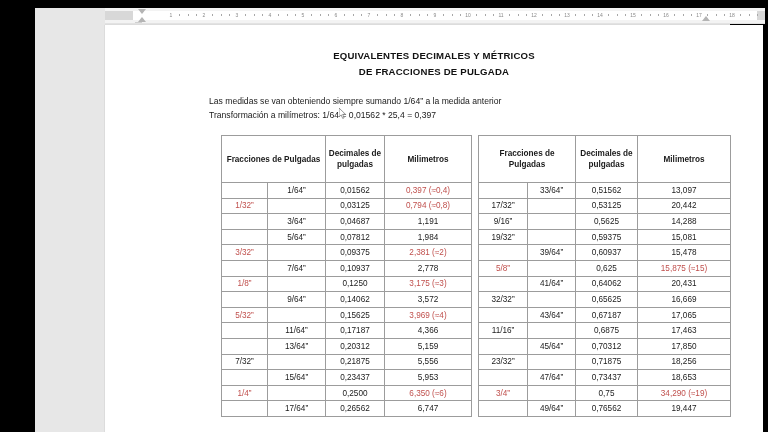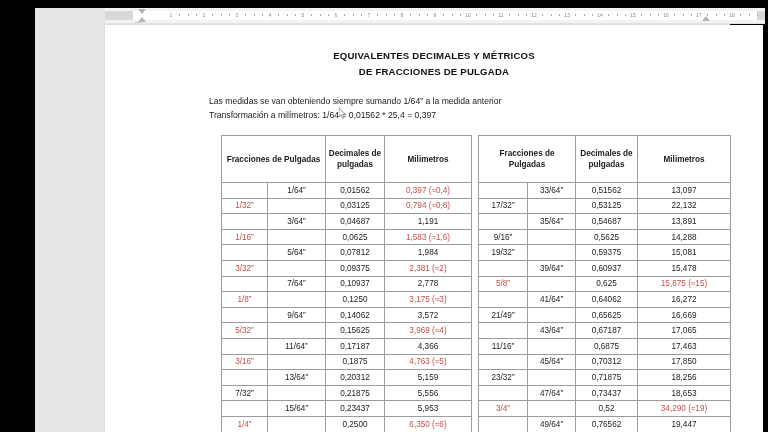--- a/index.html
+++ b/index.html
@@ -351,7 +351,7 @@
                   <td class="c-fa blk">17/32”</td>
                   <td class="c-fb blk"></td>
                   <td class="c-dec blk">0,53125</td>
-                  <td class="c-mm blk">22,132</td>
+                  <td class="c-mm blk">20,442</td>
                 </tr>
                 <tr>
                   <td class="c-fa blk"></td>

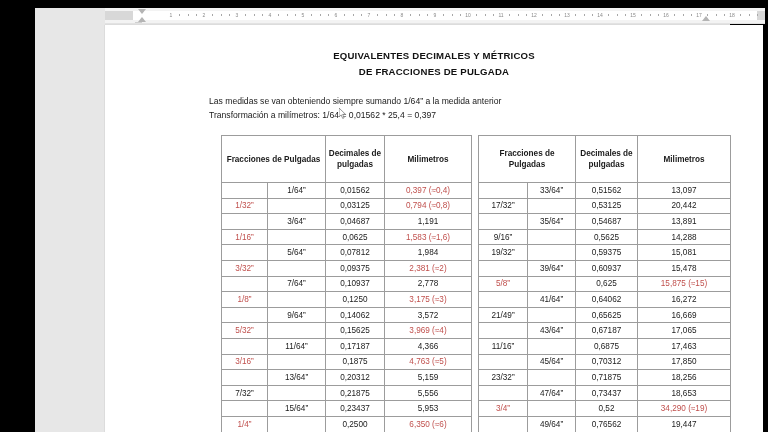--- a/index.html
+++ b/index.html
@@ -354,12 +354,6 @@
                   <td class="c-mm blk">20,442</td>
                 </tr>
                 <tr>
-                  <td class="c-fa blk"></td>
-                  <td class="c-fb blk">35/64”</td>
-                  <td class="c-dec blk">0,54687</td>
-                  <td class="c-mm blk">13,891</td>
-                </tr>
-                <tr>
                   <td class="c-fa blk">9/16”</td>
                   <td class="c-fb blk"></td>
                   <td class="c-dec blk">0,5625</td>

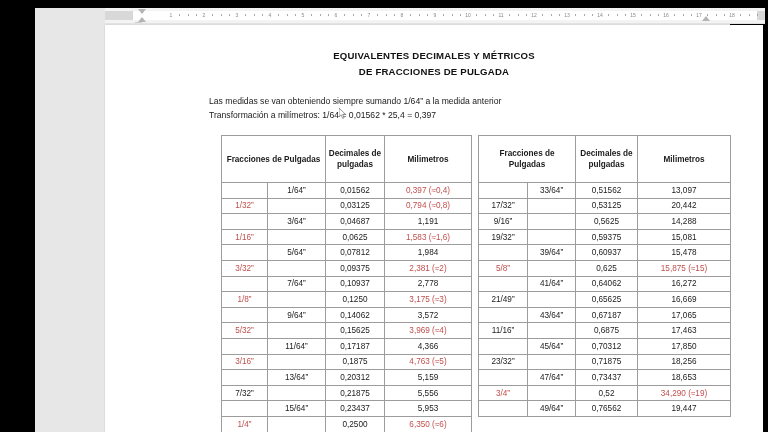--- a/index.html
+++ b/index.html
@@ -246,12 +246,6 @@
                   <td class="c-mm blk">1,191</td>
                 </tr>
                 <tr>
-                  <td class="c-fa red">1/16”</td>
-                  <td class="c-fb blk"></td>
-                  <td class="c-dec blk">0,0625</td>
-                  <td class="c-mm red">1,583 (≈1,6)</td>
-                </tr>
-                <tr>
                   <td class="c-fa blk"></td>
                   <td class="c-fb blk">5/64”</td>
                   <td class="c-dec blk">0,07812</td>

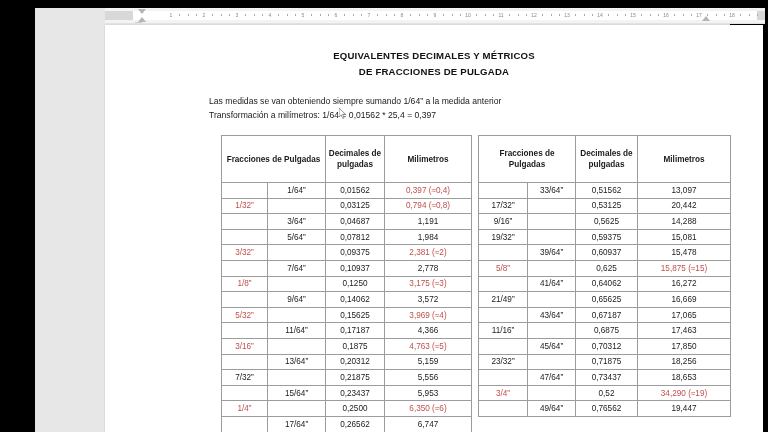--- a/index.html
+++ b/index.html
@@ -375,7 +375,7 @@
                   <td class="c-fa blk"></td>
                   <td class="c-fb blk">41/64”</td>
                   <td class="c-dec blk">0,64062</td>
-                  <td class="c-mm blk">16,272</td>
+                  <td class="c-mm blk">20,431</td>
                 </tr>
                 <tr>
                   <td class="c-fa blk">21/49”</td>

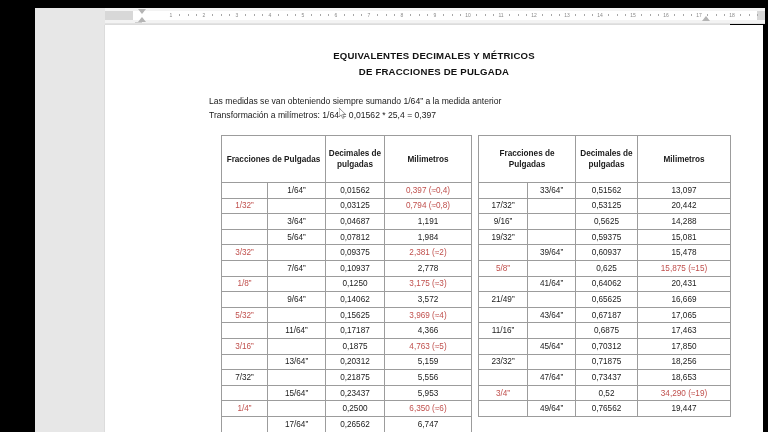--- a/index.html
+++ b/index.html
@@ -378,7 +378,7 @@
                   <td class="c-mm blk">20,431</td>
                 </tr>
                 <tr>
-                  <td class="c-fa blk">21/49”</td>
+                  <td class="c-fa blk">32/32”</td>
                   <td class="c-fb blk"></td>
                   <td class="c-dec blk">0,65625</td>
                   <td class="c-mm blk">16,669</td>

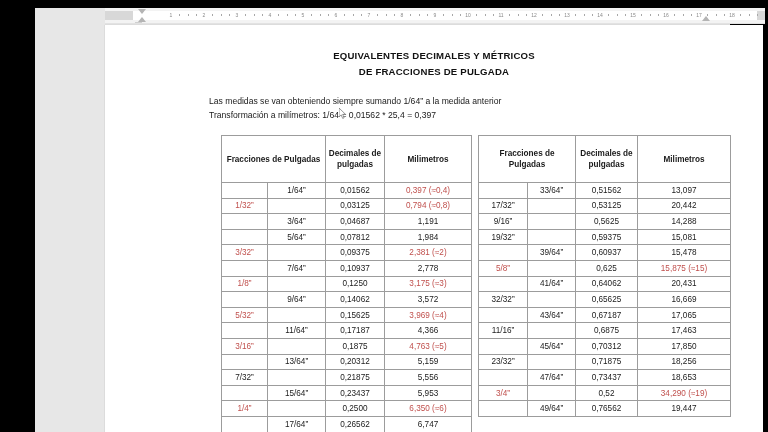--- a/index.html
+++ b/index.html
@@ -288,12 +288,6 @@
                   <td class="c-mm blk">4,366</td>
                 </tr>
                 <tr>
-                  <td class="c-fa red">3/16”</td>
-                  <td class="c-fb blk"></td>
-                  <td class="c-dec blk">0,1875</td>
-                  <td class="c-mm red">4,763 (≈5)</td>
-                </tr>
-                <tr>
                   <td class="c-fa blk"></td>
                   <td class="c-fb blk">13/64”</td>
                   <td class="c-dec blk">0,20312</td>

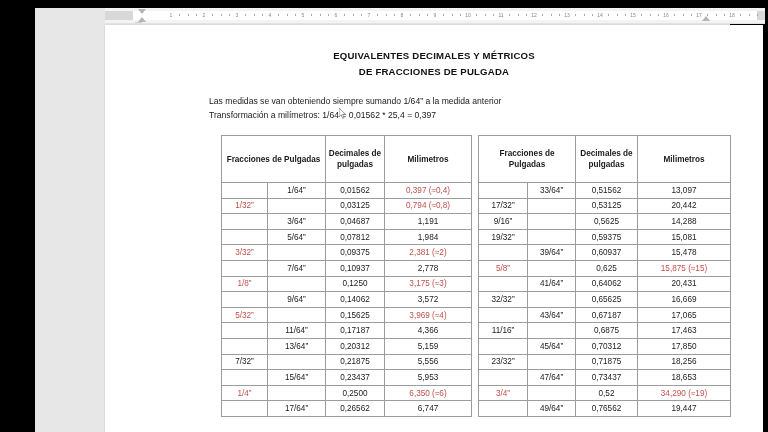--- a/index.html
+++ b/index.html
@@ -410,7 +410,7 @@
                 <tr>
                   <td class="c-fa red">3/4”</td>
                   <td class="c-fb blk"></td>
-                  <td class="c-dec blk">0,52</td>
+                  <td class="c-dec blk">0,75</td>
                   <td class="c-mm red">34,290 (≈19)</td>
                 </tr>
                 <tr>

